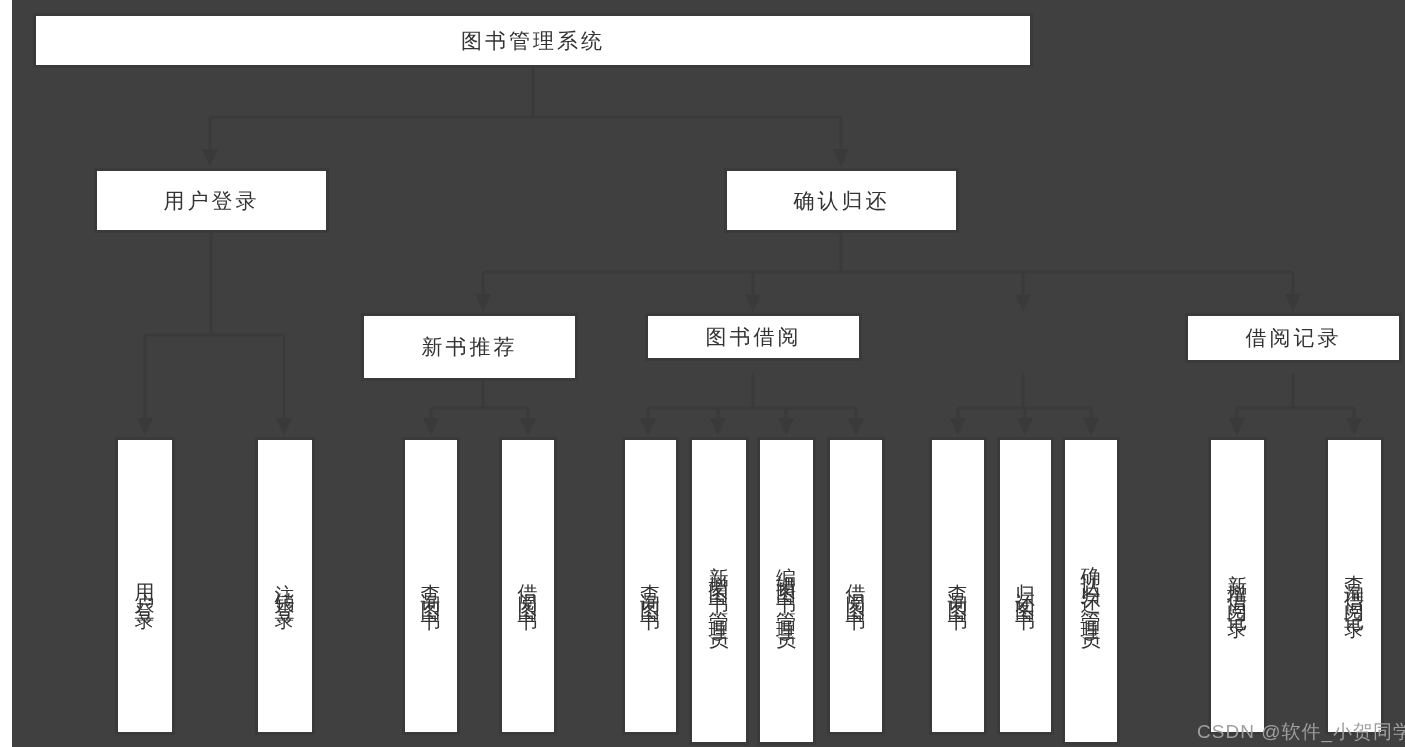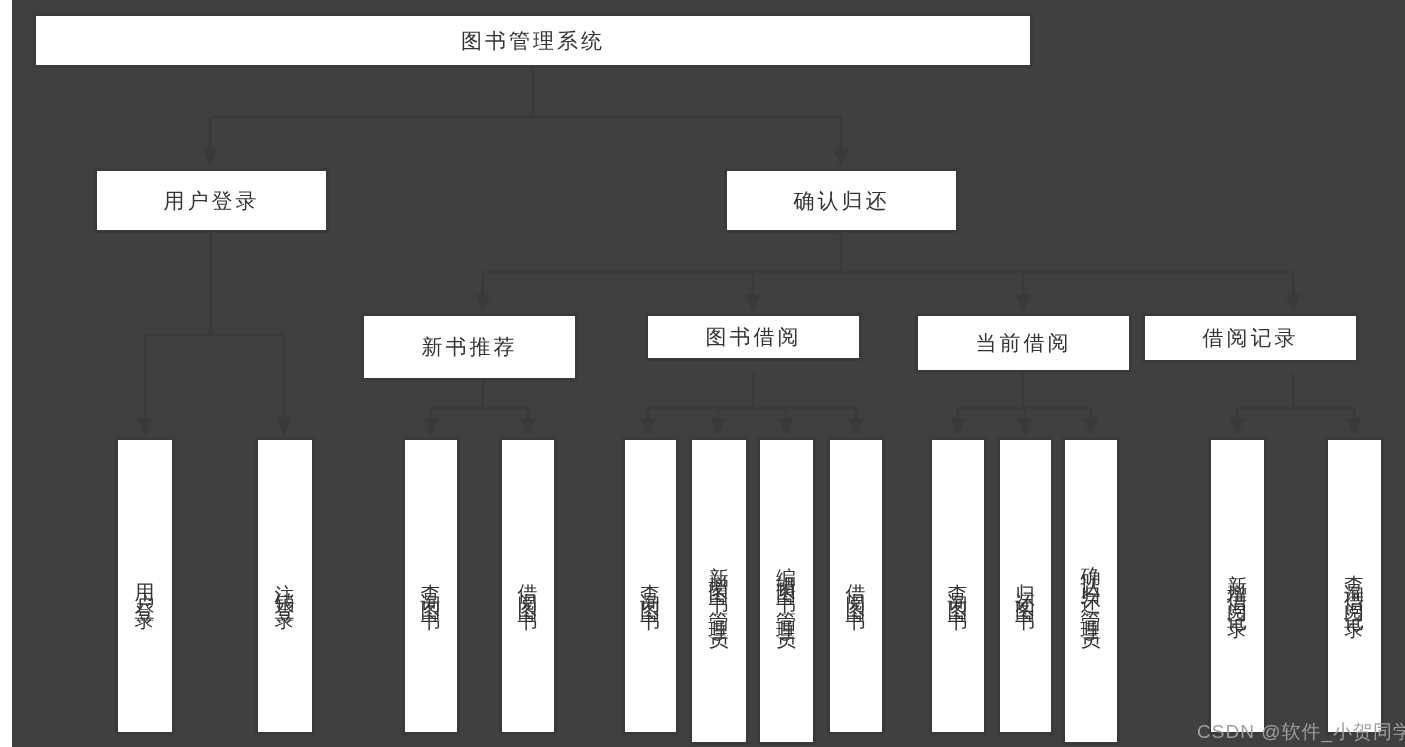--- a/index.html
+++ b/index.html
@@ -120,9 +120,6 @@
   <div class="node h" style="left:633px;top:313px;width:217px;height:48px">
     <span>图书借阅</span>
   </div>
-  <div class="node h" style="left:903px;top:313px;width:217px;height:60px">
-    <span>当前借阅</span>
-  </div>
   <div class="node h" style="left:1130px;top:313px;width:217px;height:50px">
     <span>借阅记录</span>
   </div>

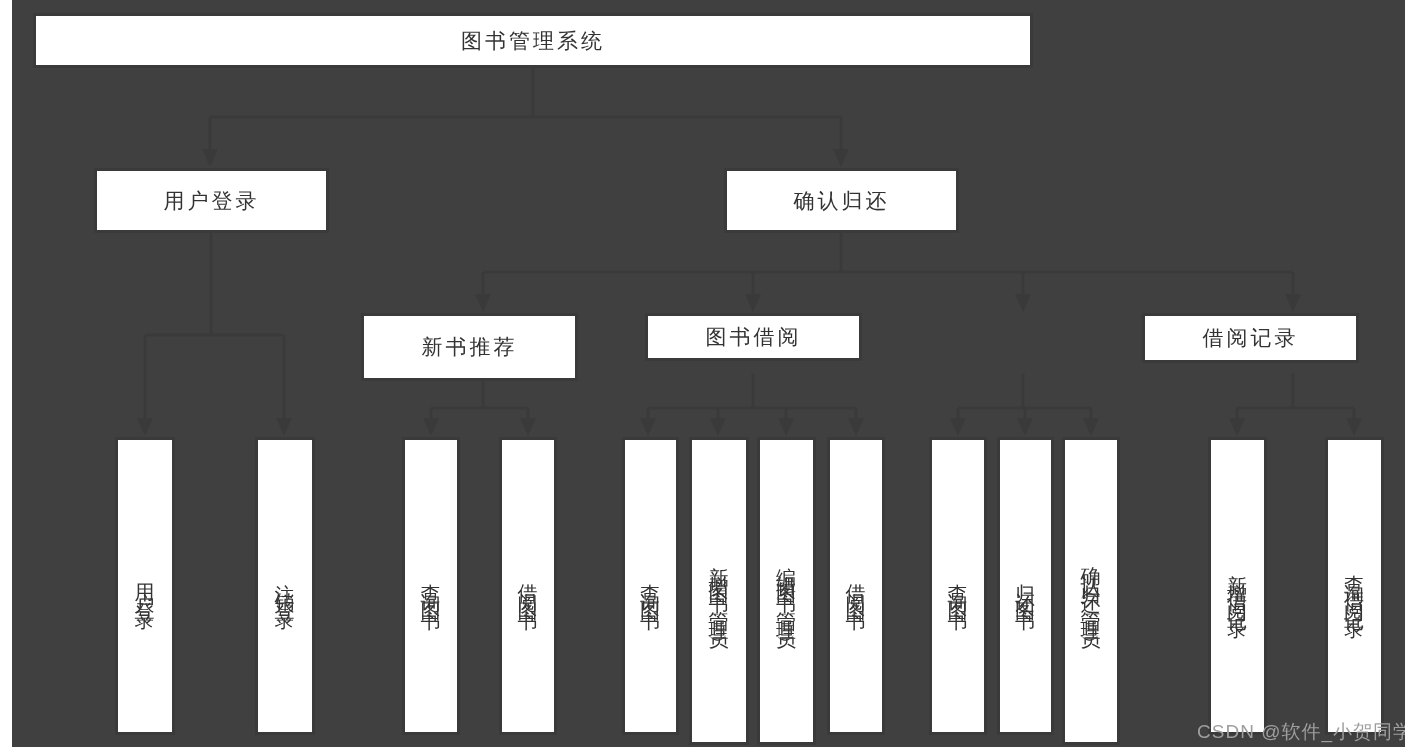--- a/index.html
+++ b/index.html
@@ -120,7 +120,7 @@
   <div class="node h" style="left:633px;top:313px;width:217px;height:48px">
     <span>图书借阅</span>
   </div>
-  <div class="node h" style="left:1130px;top:313px;width:217px;height:50px">
+  <div class="node h" style="left:1173px;top:313px;width:217px;height:50px">
     <span>借阅记录</span>
   </div>
 

